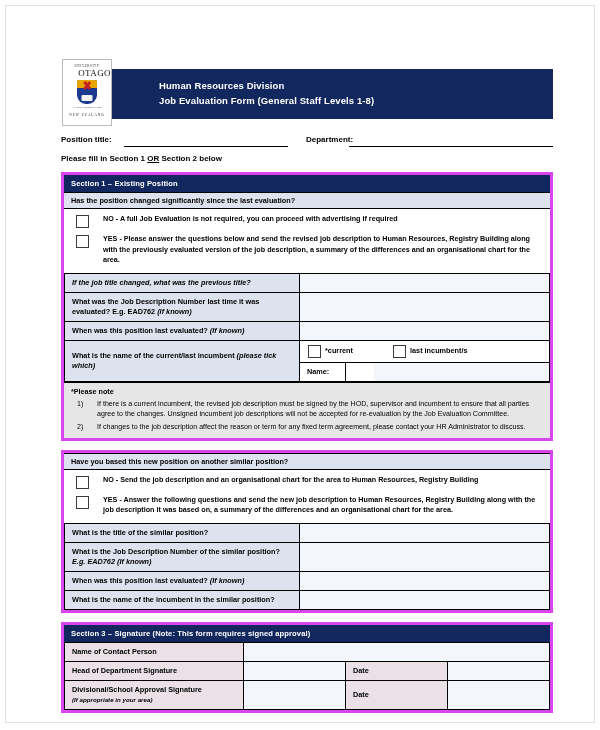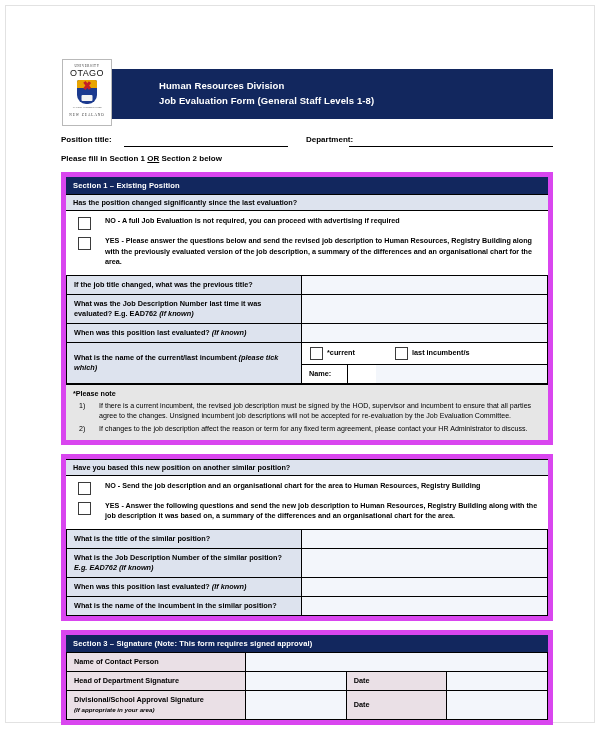--- a/index.html
+++ b/index.html
@@ -68,11 +68,12 @@
     margin-top: 4px;
   }
   .logo-otago {
-    font-family: Liberation Sans, sans-serif;
+    font-family: Liberation Serif, serif;
     font-size: 9px;
     letter-spacing: .4px;
     color: #111111;
     line-height: 10px;
+    text-align: right;
   }
   .crest {
     width: 20px;

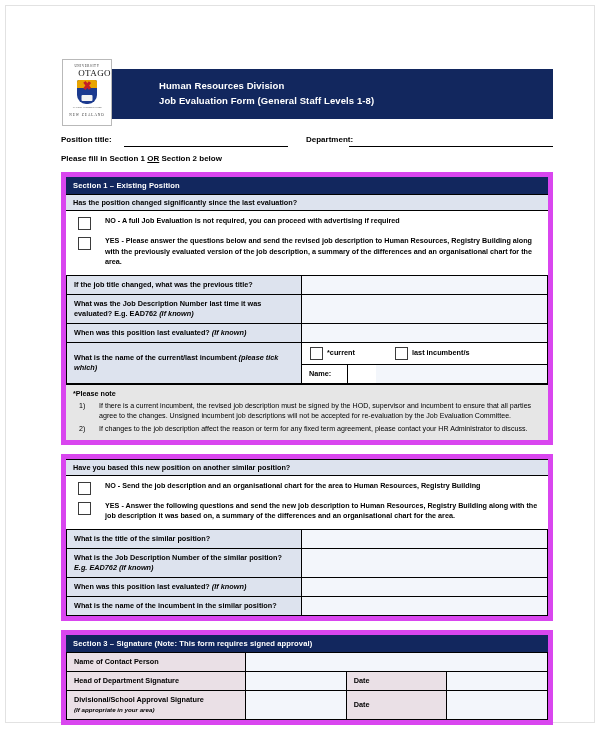--- a/index.html
+++ b/index.html
@@ -150,7 +150,7 @@
   
   .section {
     margin-top: 9px;
-    border: 5px solid #d946ef;
+    border: 3px solid #d946ef;
     box-sizing: border-box;
   }
   .sec-bar {

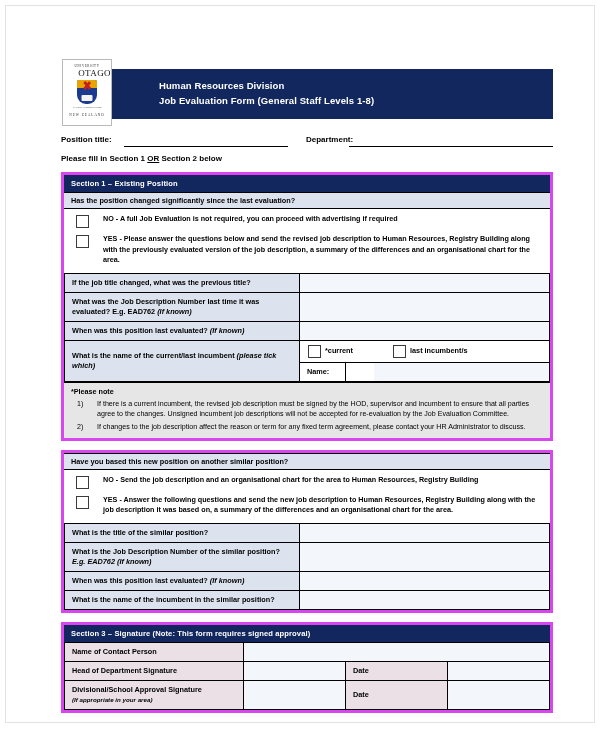--- a/index.html
+++ b/index.html
@@ -296,7 +296,7 @@
       <table class="grid">
         <tbody>
             <tr>
-          <td class="lbl-cell" style="width:222px;"><span>If the job title changed, what was the previous title?</span><span class="ital"></span></td>
+          <td class="lbl-cell" style="width:222px;font-style:italic;"><span>If the job title changed, what was the previous title?</span><span class="ital"></span></td>
           <td class="val-cell"><span></span></td>
         </tr>
         <tr>

